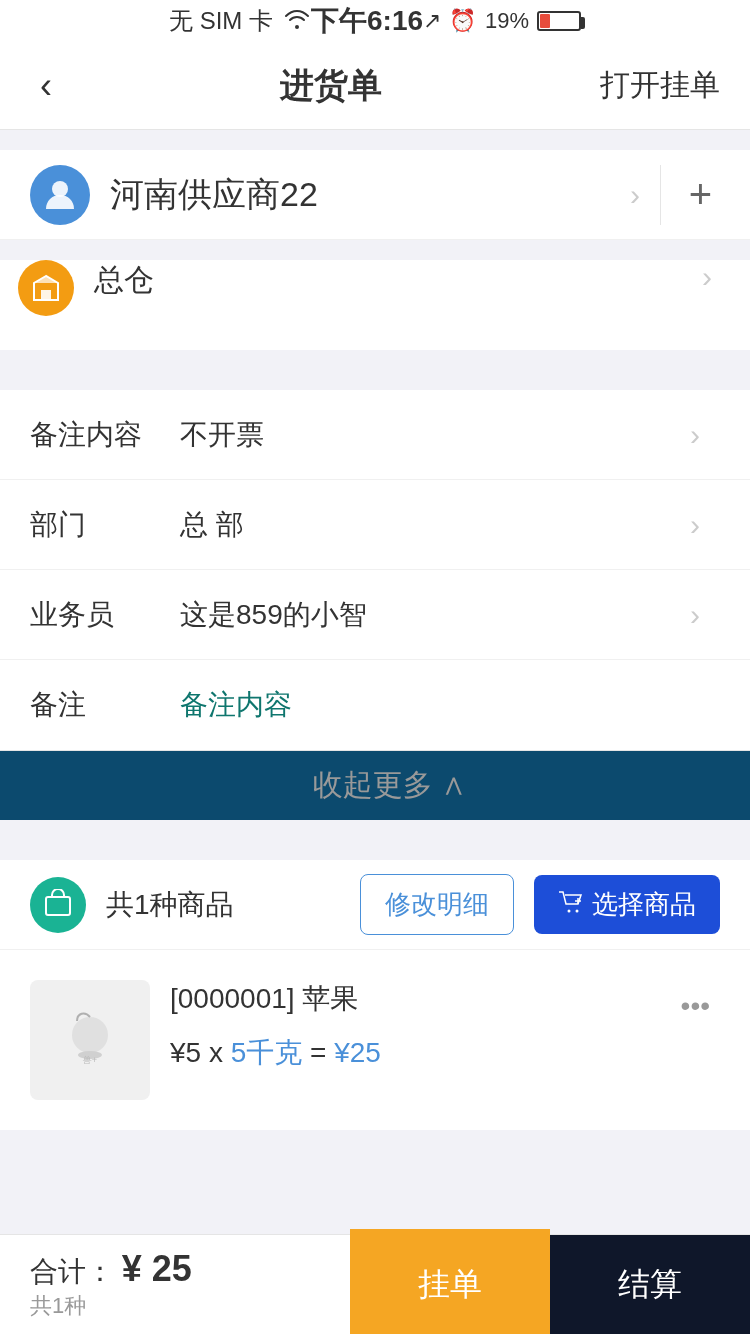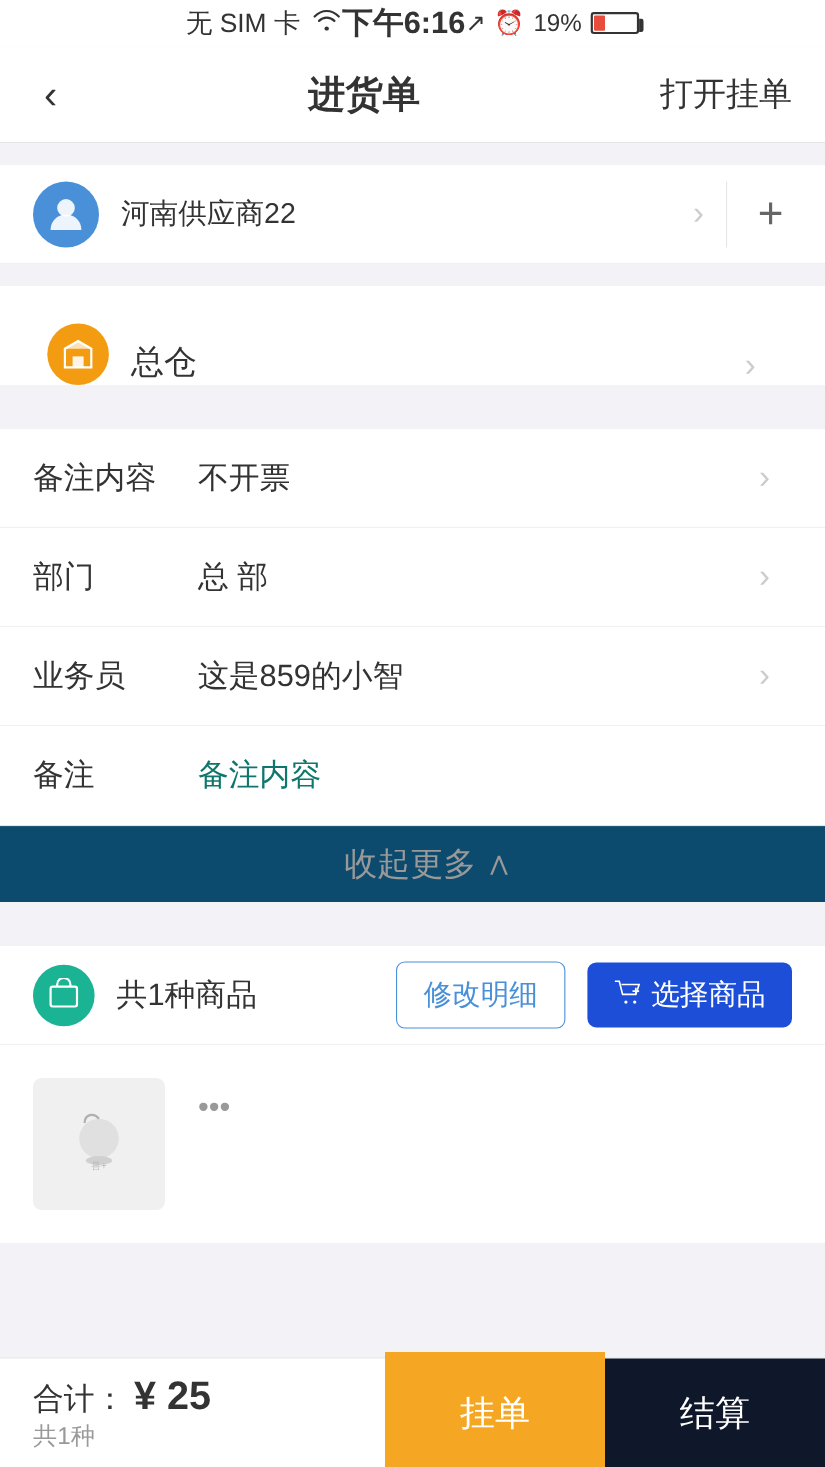--- a/index.html
+++ b/index.html
@@ -110,7 +110,7 @@
     }
     .supplier-name {
       flex: 1;
-      font-size: 26px;
+      font-size: 34px;
       color: #333;
     }
     .chevron-right {

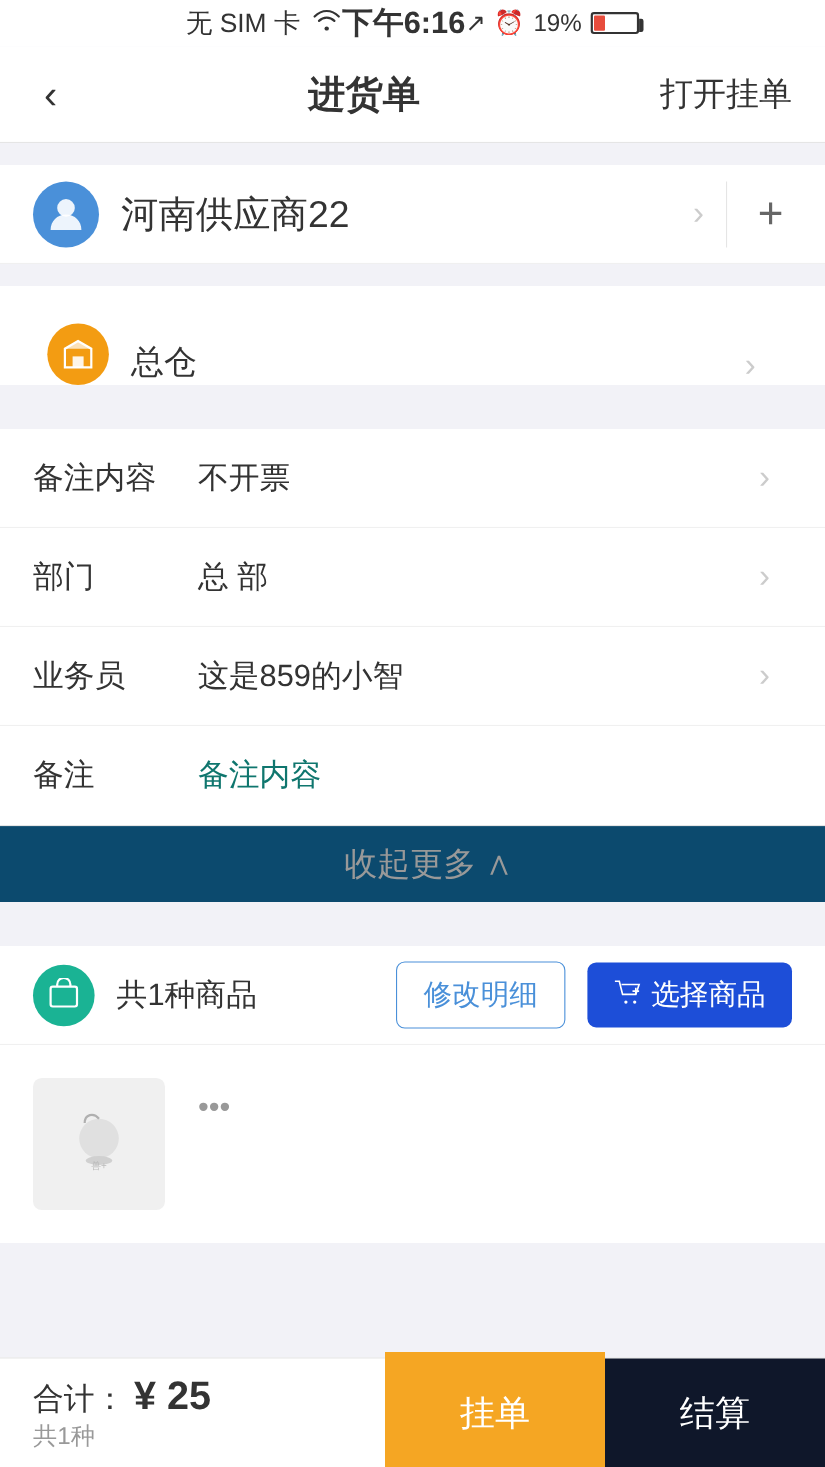--- a/index.html
+++ b/index.html
@@ -141,8 +141,8 @@
     .warehouse-row {
       background: #fff;
       display: flex;
-      align-items: flex-end;
-      padding: 0 43px;
+      align-items: flex-start;
+      padding: 0 18px;
       height: 90px;
     }
     .warehouse-icon {

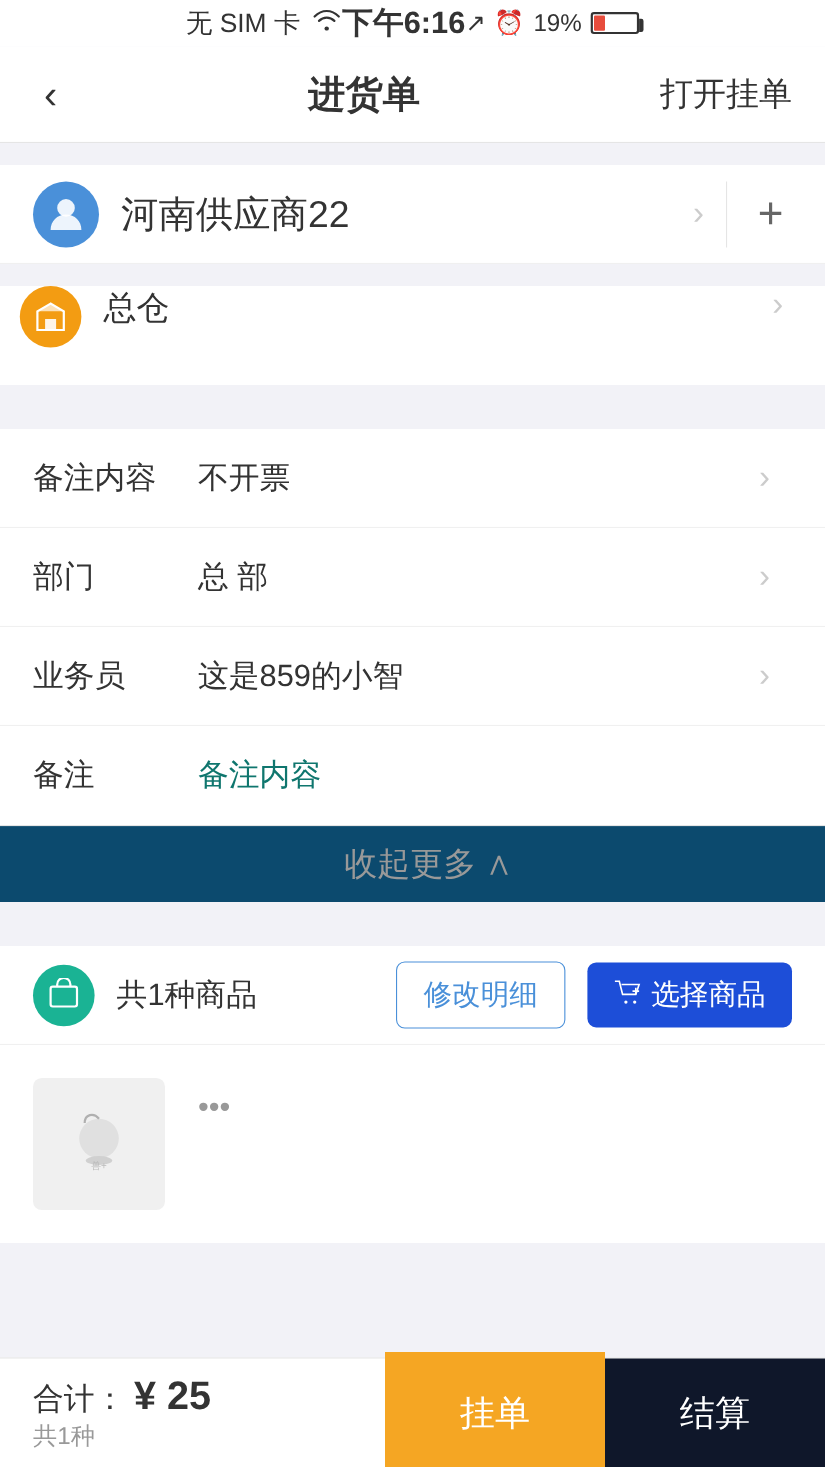--- a/index.html
+++ b/index.html
@@ -472,6 +472,20 @@
         <text x="35" y="58" text-anchor="middle" font-size="9" fill="#bbb">兽+</text>
       </svg>
     </div>
+    <div class="product-info">
+      <div class="product-name">
+        <span>[0000001]</span>
+        <span> </span>
+        <span>苹果</span>
+      </div>
+      <div class="product-price">
+        <span>¥5</span>
+        <span> x </span>
+        <span class="blue">5千克</span>
+        <span> = </span>
+        <span class="blue">¥25</span>
+      </div>
+    </div>
     <div class="product-menu">•••</div>
   </div>
 </div>

